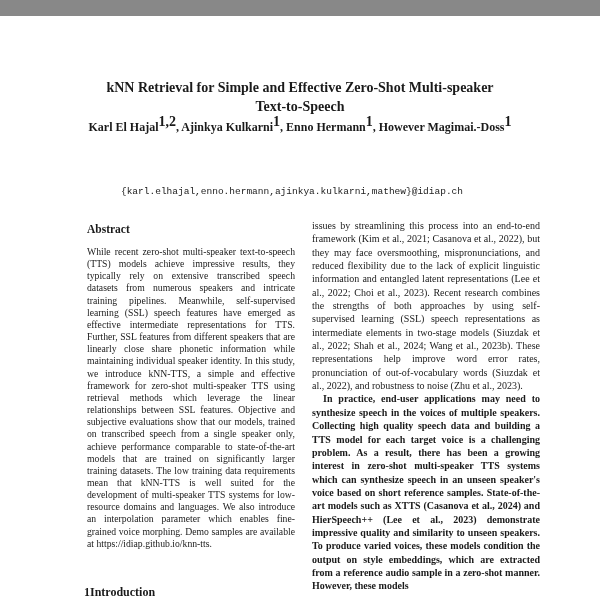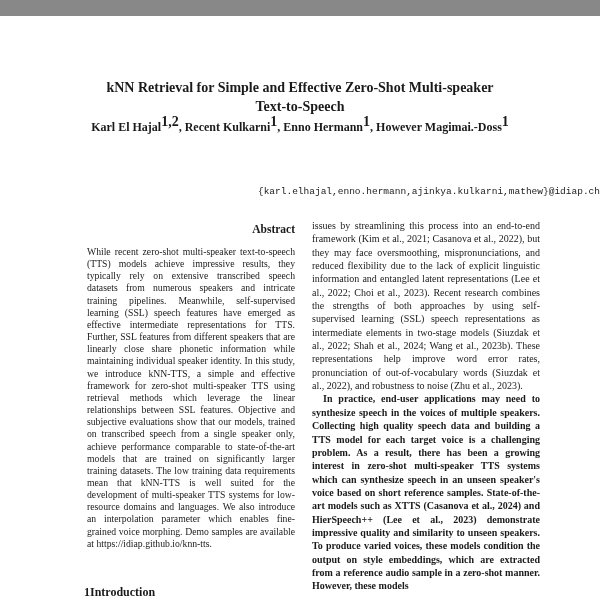--- a/index.html
+++ b/index.html
@@ -108,7 +108,7 @@
     <div>Text-to-Speech</div>
   </div>
 
-  <div class="authors-line"><span><span>Karl El Hajal</span><sup class="auth-sup">1,2</sup><span>, </span></span><span><span>Recent Kulkarni</span><sup class="auth-sup">1</sup><span>, </span></span><span><span>Enno Hermann</span><sup class="auth-sup">1</sup><span>, </span></span><span><span>However Magimai.-Doss</span><sup class="auth-sup">1</sup><span></span></span></div>
+  <div class="authors-line"><span><span>Karl El Hajal</span><sup class="auth-sup">1,2</sup><span>, </span></span><span><span>Ajinkya Kulkarni</span><sup class="auth-sup">1</sup><span>, </span></span><span><span>Enno Hermann</span><sup class="auth-sup">1</sup><span>, </span></span><span><span>However Magimai.-Doss</span><sup class="auth-sup">1</sup><span></span></span></div>
 
   <div class="affiliations">
   </div>

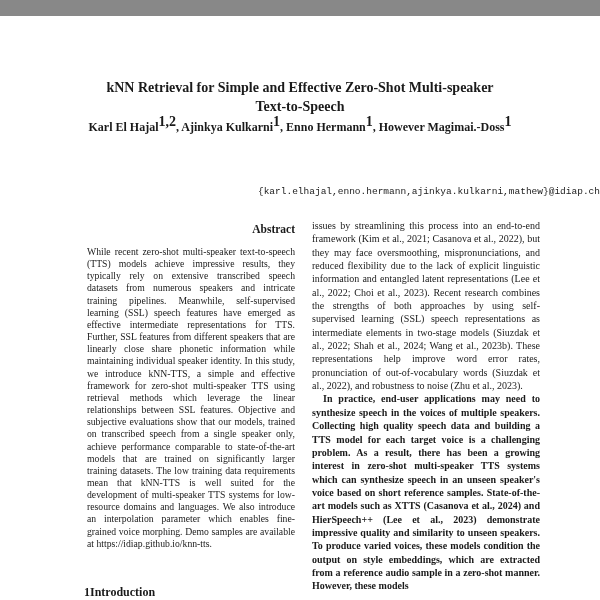--- a/index.html
+++ b/index.html
@@ -40,10 +40,10 @@
   }
   .email-line {
     position: absolute;
-    top: 170px; left: 0; right: 0;
+    top: 170px; left: 0; right: 16px;
     font-family: "Liberation Mono", "DejaVu Sans Mono", monospace;
     font-size: 9.5px;
-    text-align: right;
+    text-align: center;
     letter-spacing: 0px;
   }
 

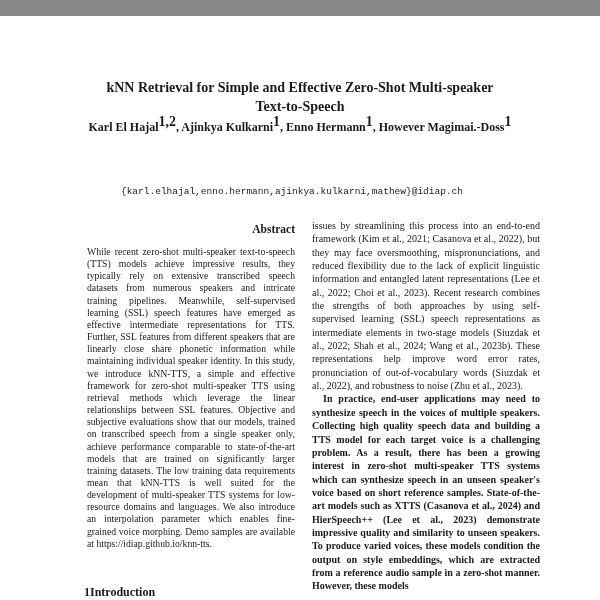--- a/index.html
+++ b/index.html
@@ -67,7 +67,7 @@
     margin: 4px 6px 0 12px;
     font-weight: bold;
     font-size: 11.5px;
-    text-align: right;
+    text-align: left;
   }
   .abstract-text {
     margin: 11px 6px 0 12px;

